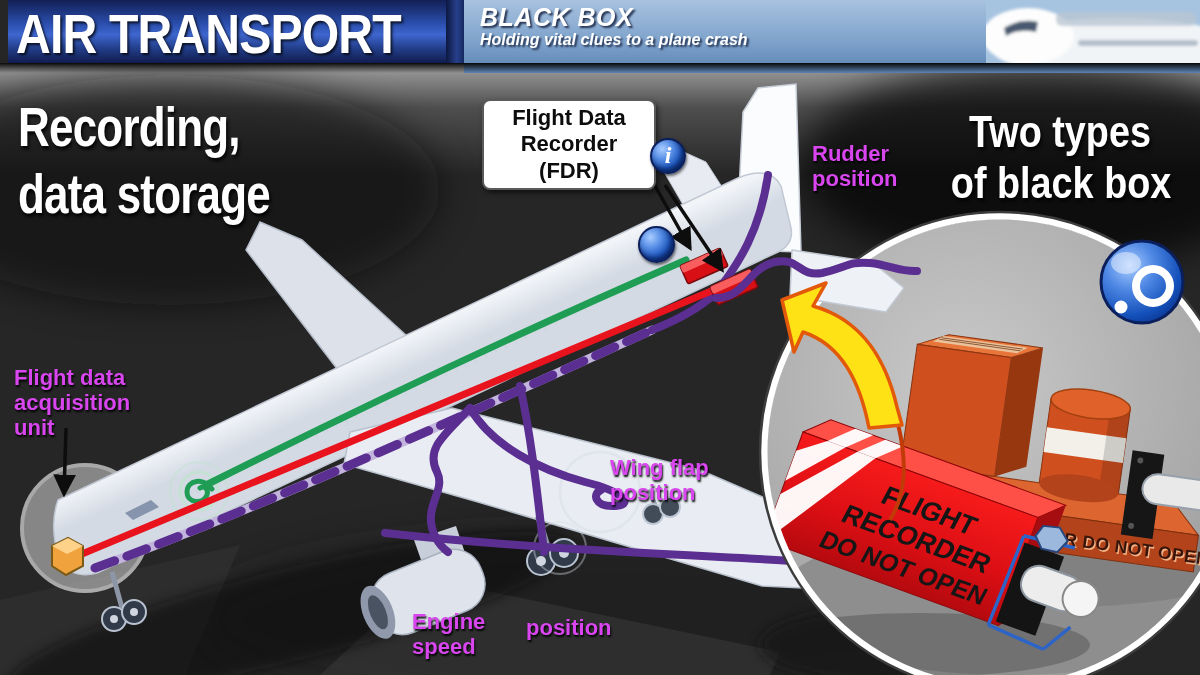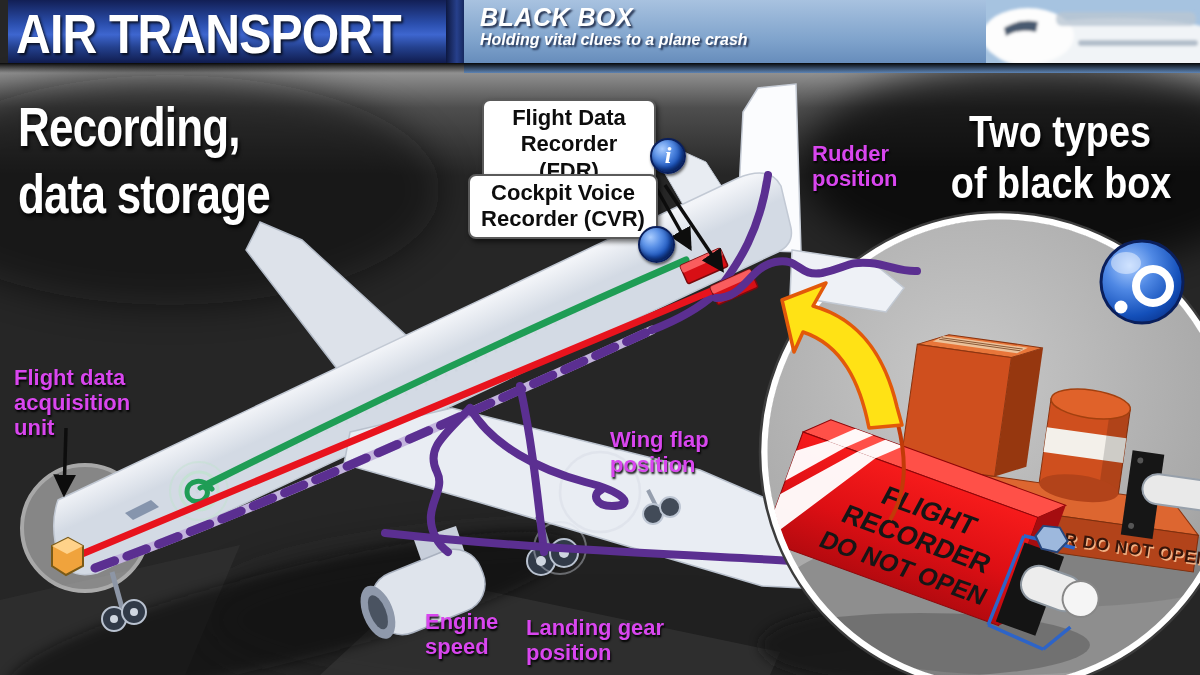--- a/index.html
+++ b/index.html
@@ -326,10 +326,6 @@
     <div>Flight Data</div>
     <div>Recorder (FDR)</div>
   </div>
-  <div class="callout-box" style="left:468px;top:174px;width:178px;">
-    <div>Cockpit Voice</div>
-    <div>Recorder (CVR)</div>
-  </div>
 
   <div class="ball" id="icon-info">
     <span>i</span>

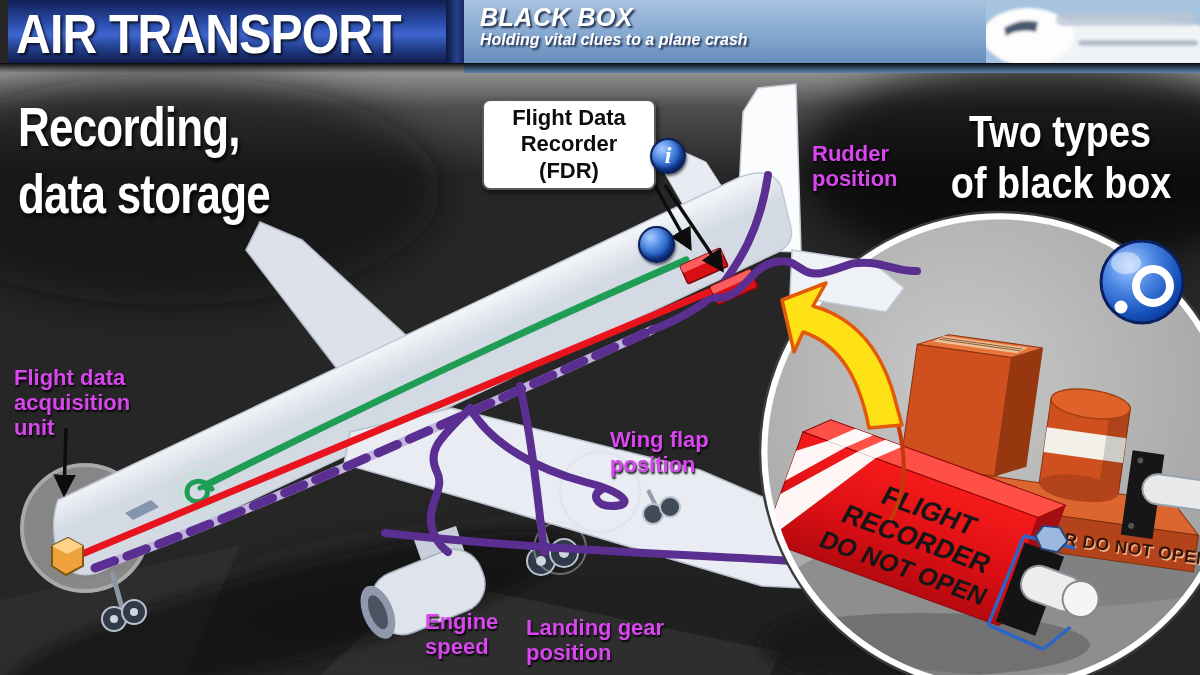--- a/index.html
+++ b/index.html
@@ -341,7 +341,7 @@
     <div>acquisition</div>
     <div>unit</div>
   </div>
-  <div class="lbl" style="left:610px;top:428px;">
+  <div class="lbl" style="left:610px;top:456px;">
     <div>Wing flap</div>
     <div>position</div>
   </div>

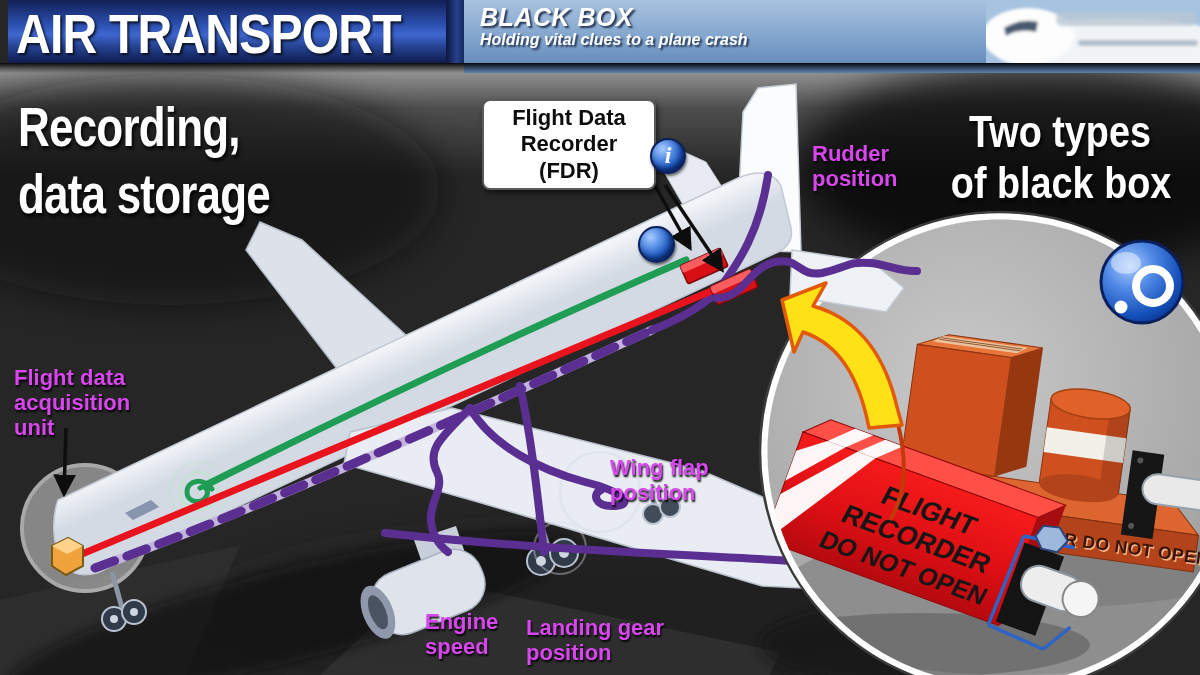--- a/index.html
+++ b/index.html
@@ -345,7 +345,7 @@
     <div>Wing flap</div>
     <div>position</div>
   </div>
-  <div class="lbl" style="left:425px;top:610px;">
+  <div class="lbl" style="left:412px;top:610px;">
     <div>Engine</div>
     <div>speed</div>
   </div>

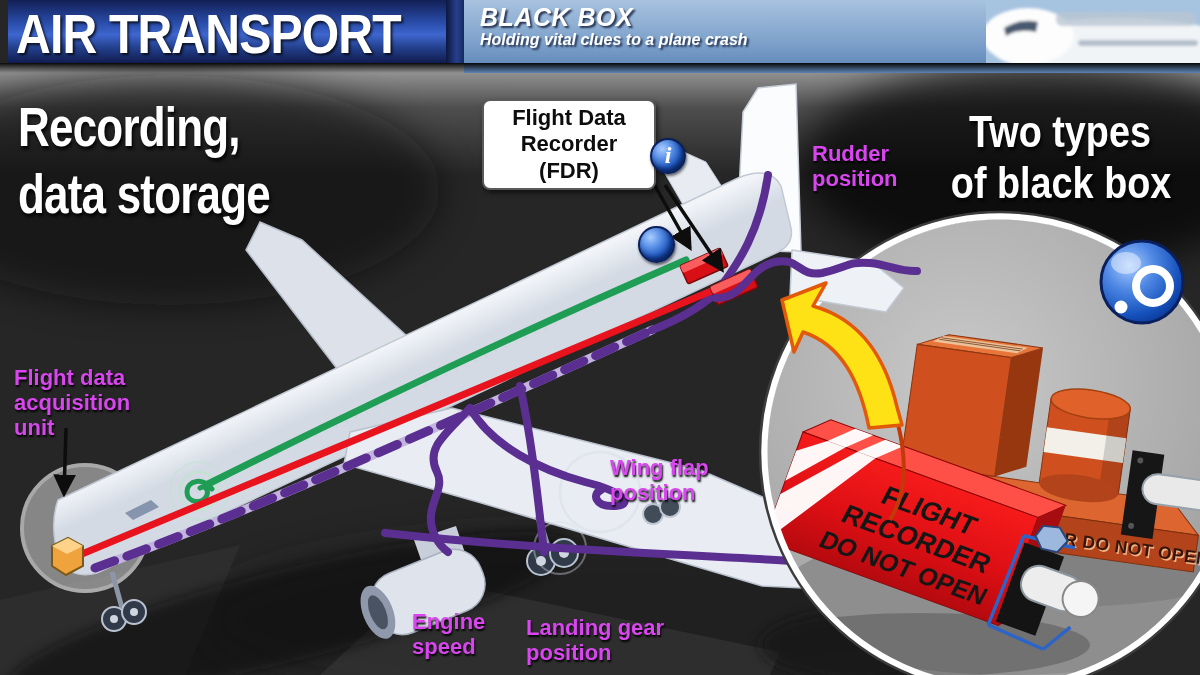--- a/index.html
+++ b/index.html
@@ -350,7 +350,6 @@
     <div>speed</div>
   </div>
   <div class="lbl" style="left:526px;top:616px;">
-    <div>Landing gear</div>
     <div>position</div>
   </div>
 

